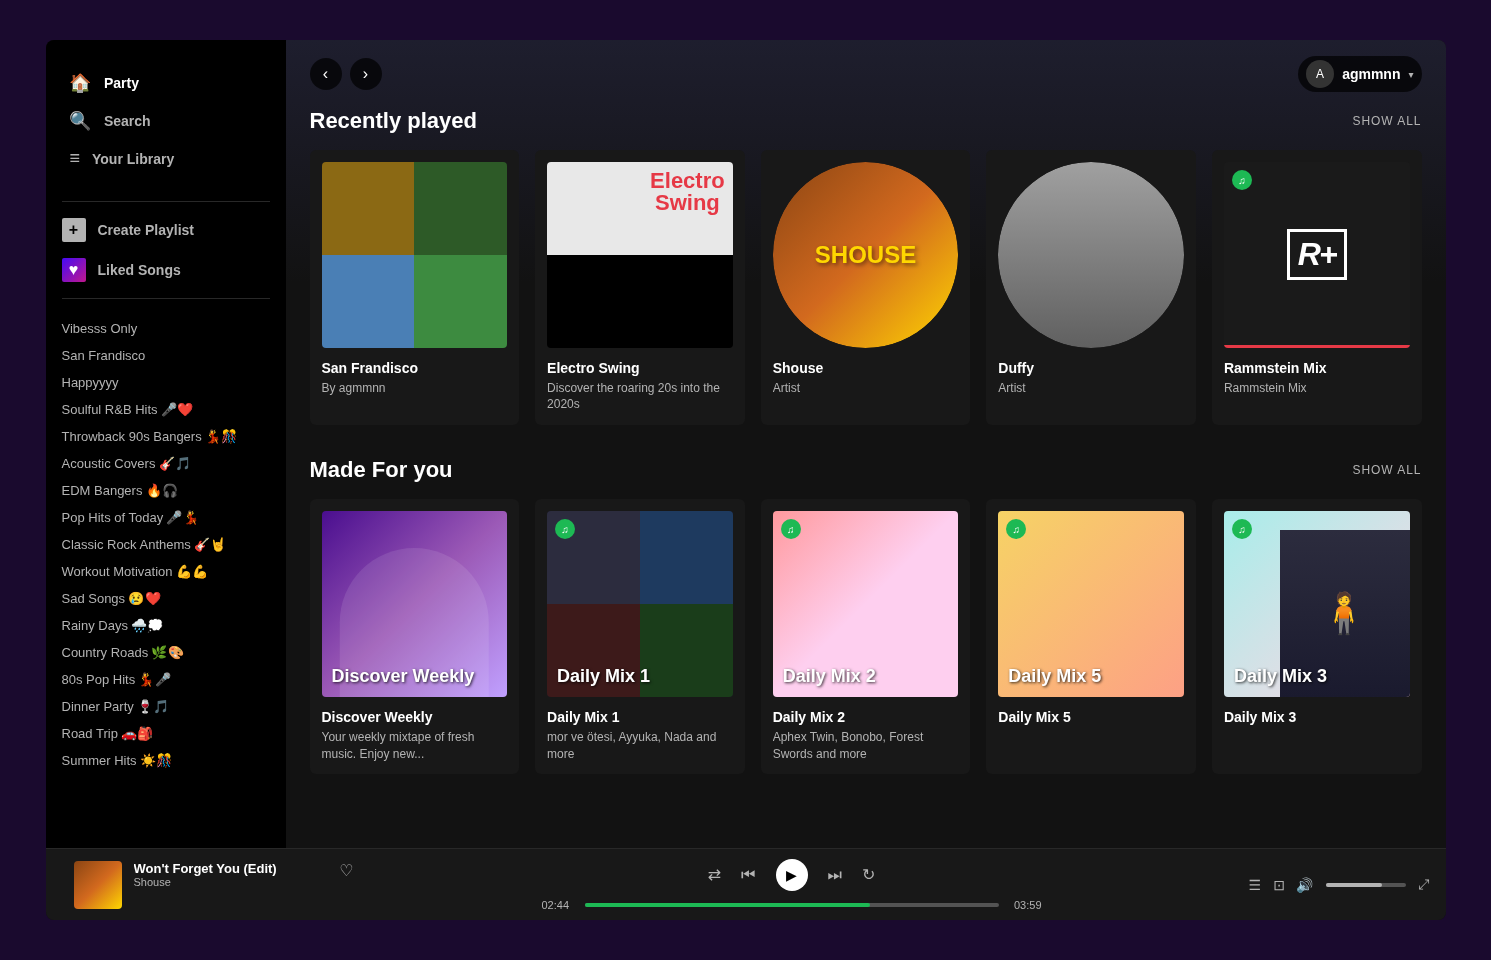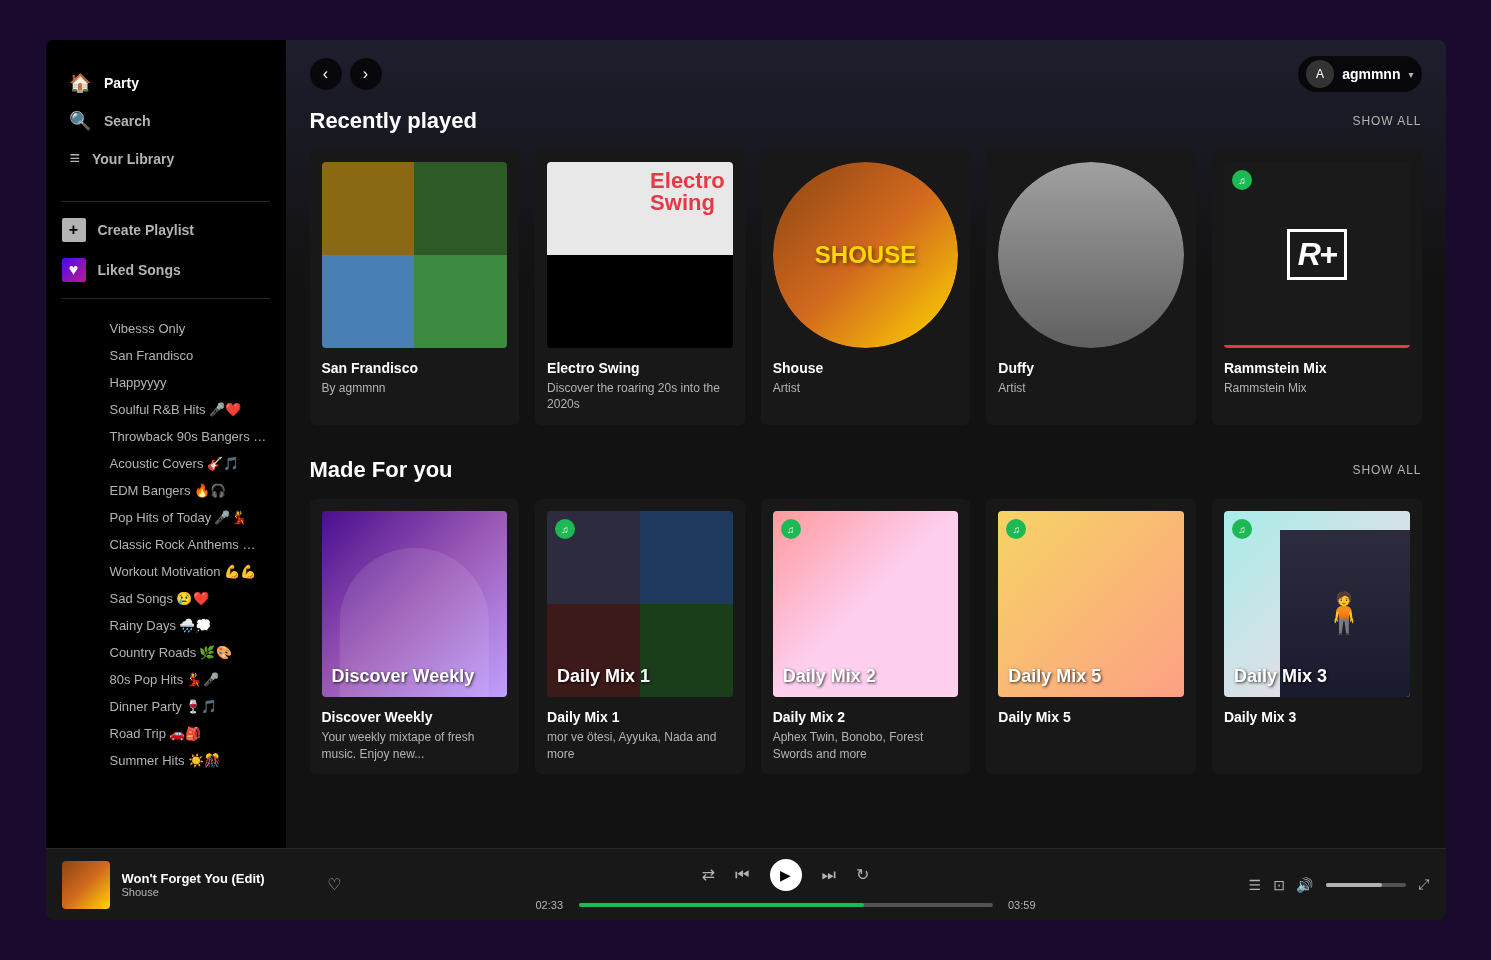--- a/index.html
+++ b/index.html
@@ -250,7 +250,7 @@
       font-weight: 900;
       color: #e63946;
       line-height: 1;
-      text-align: left;
+      text-align: center;
       z-index: 2;
     }
     .art-shouse {

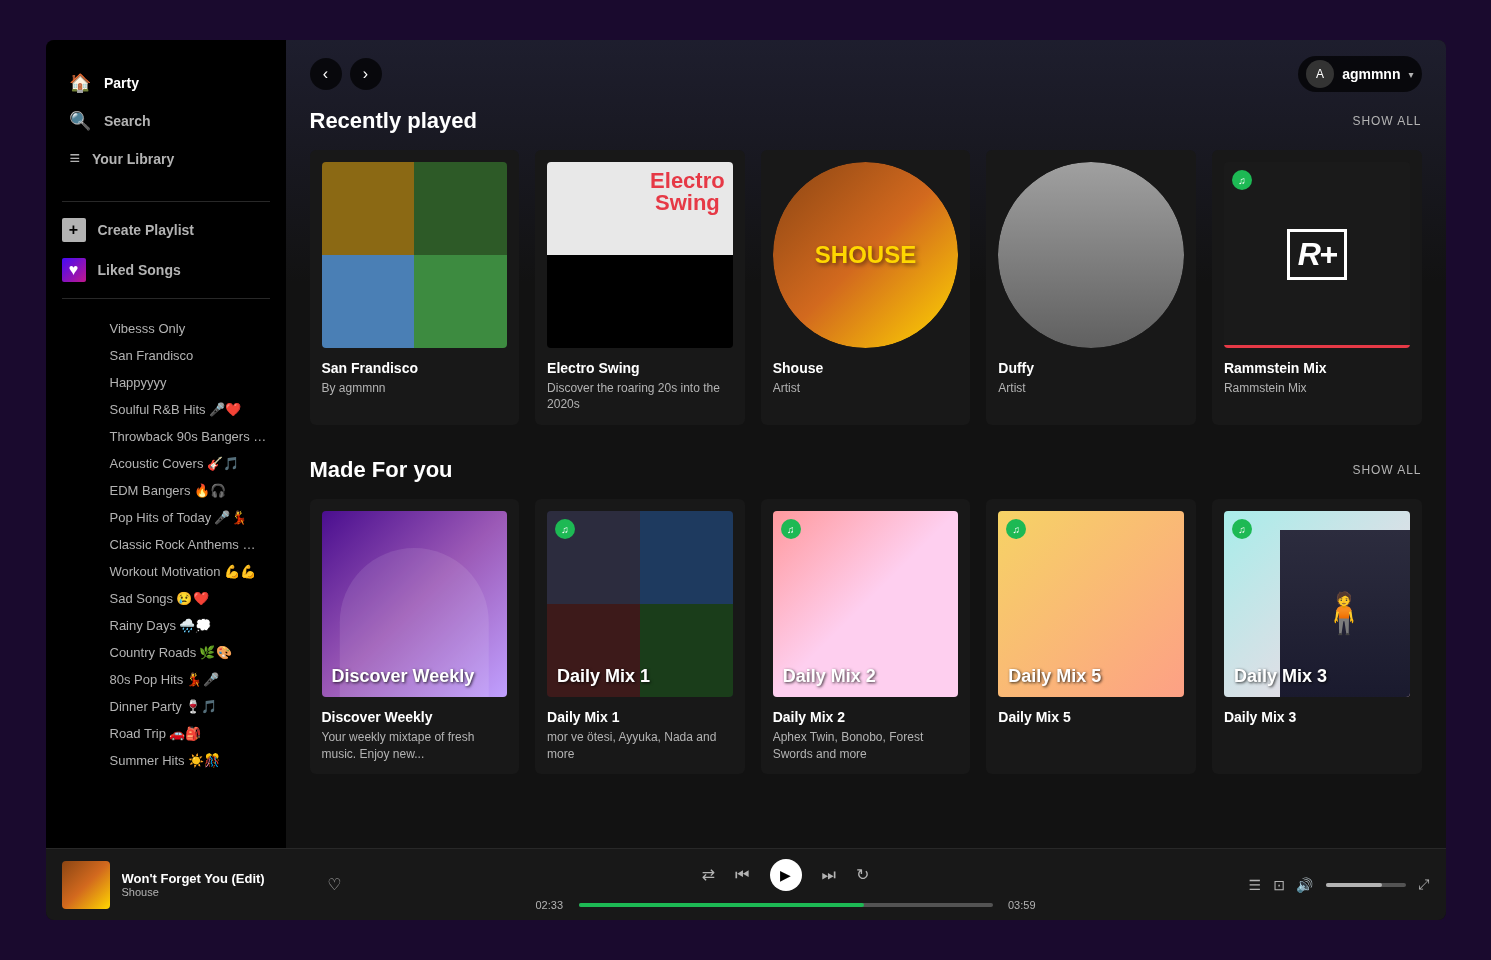--- a/index.html
+++ b/index.html
@@ -83,7 +83,6 @@
     .playlist-section {
       padding: 8px 0;
       flex: 1;
-      margin-left: 48px;
     }
     .playlist-item {
       padding: 6px 16px;

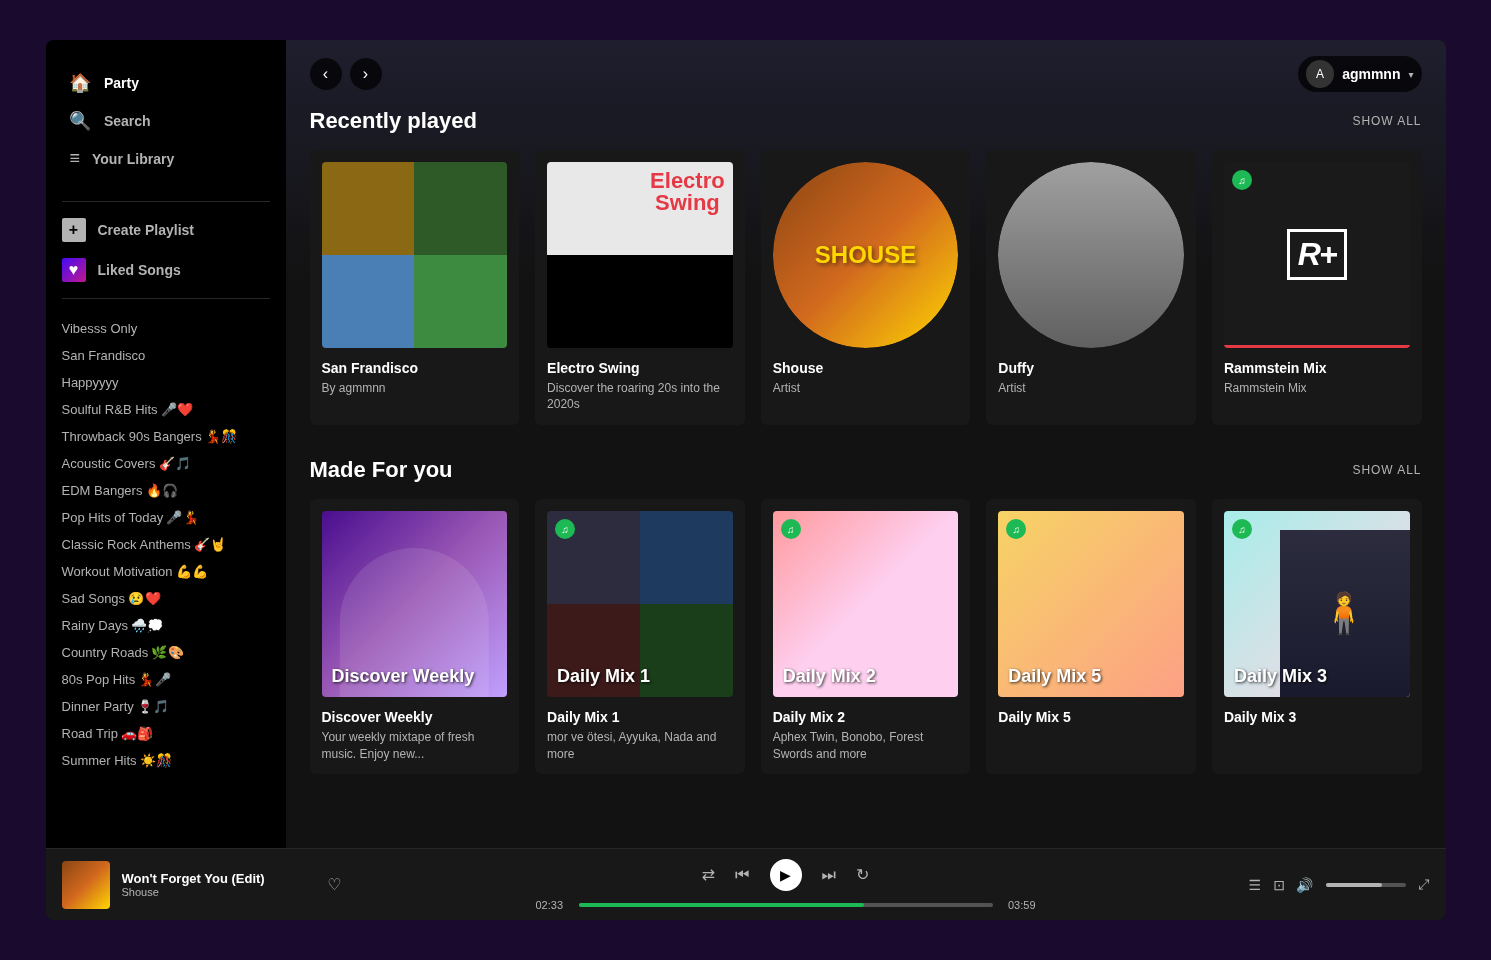--- a/index.html
+++ b/index.html
@@ -349,9 +349,10 @@
     }
     .now-playing-left {
       display: flex;
-      align-items: center;
+      align-items: flex-start;
       gap: 12px;
       width: 280px;
+      margin-left: 12px;
     }
     .track-thumbnail {
       width: 48px;

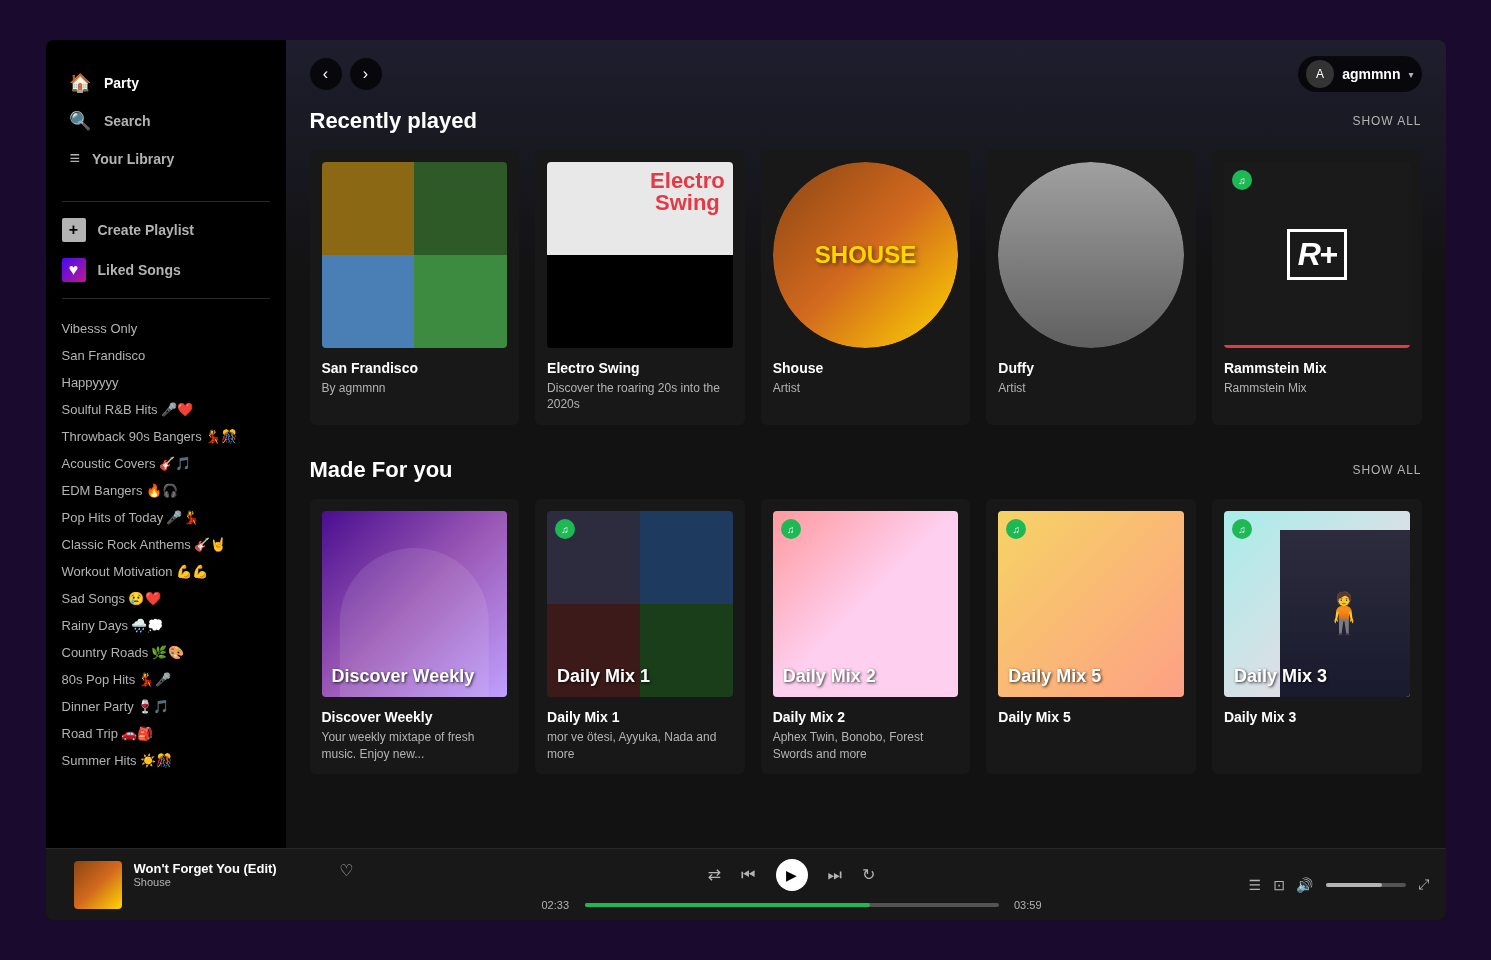--- a/index.html
+++ b/index.html
@@ -727,7 +727,7 @@
         <button class="ctrl-btn">↻</button>
       </div>
       <div class="progress-bar-container">
-        <span class="time-label">02:33</span>
+        <span class="time-label">02:44</span>
         <div class="progress-track">
           <div class="progress-fill" style="width: 68.9%;"></div>
         </div>

